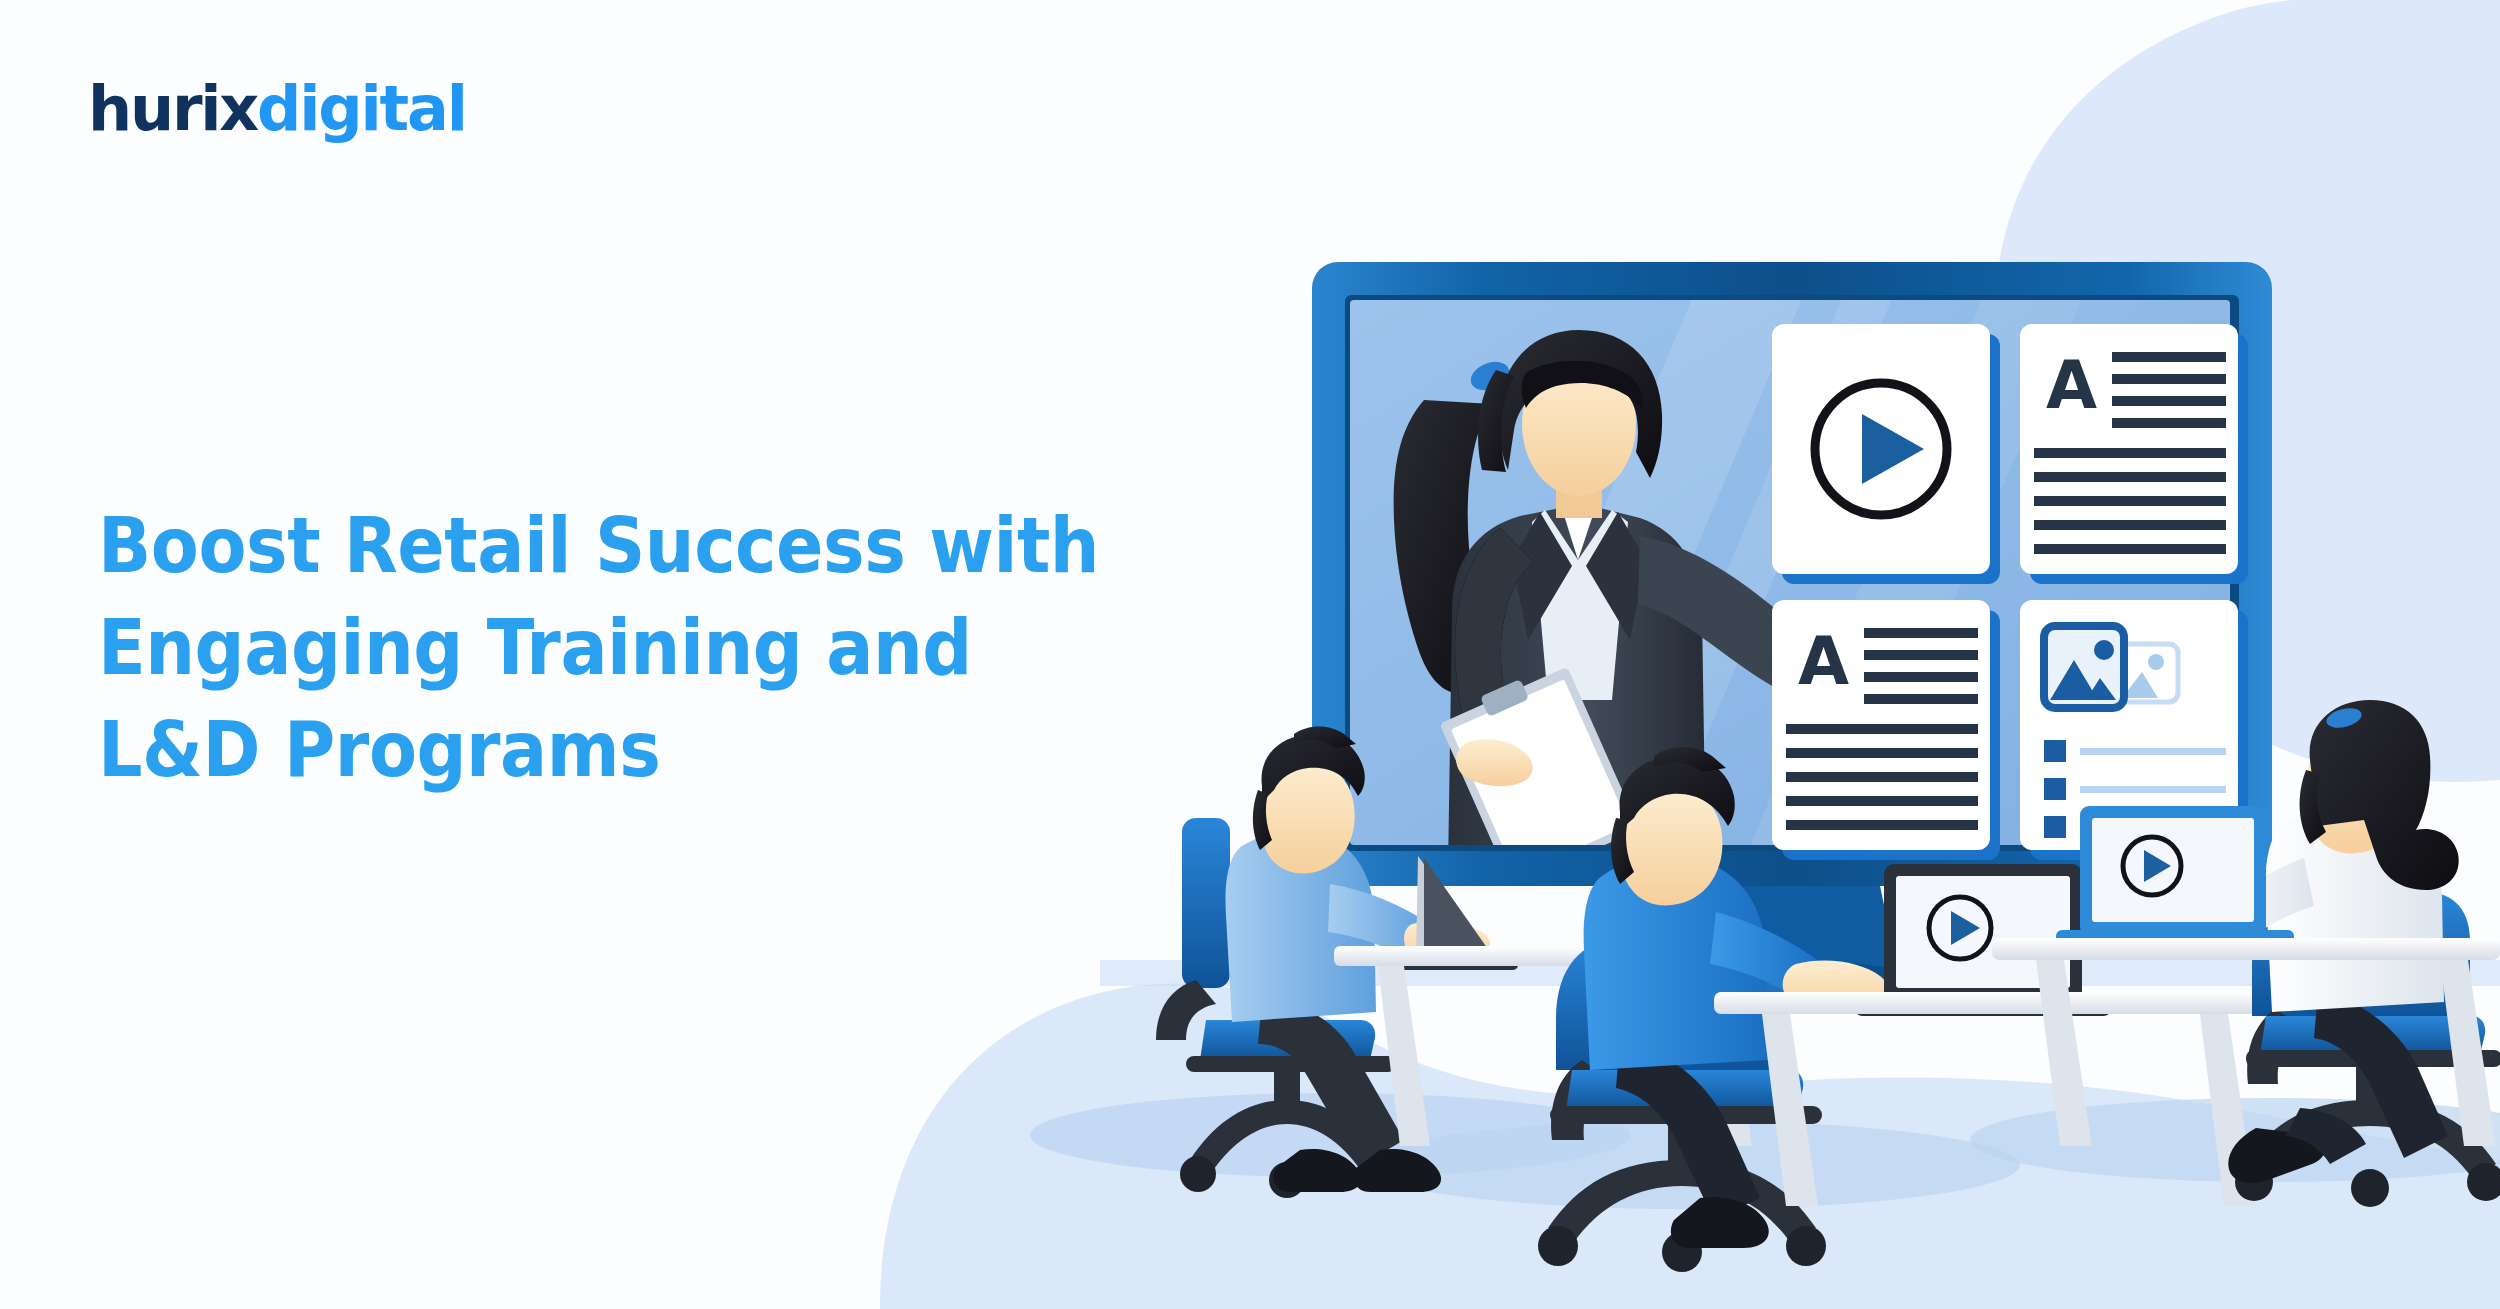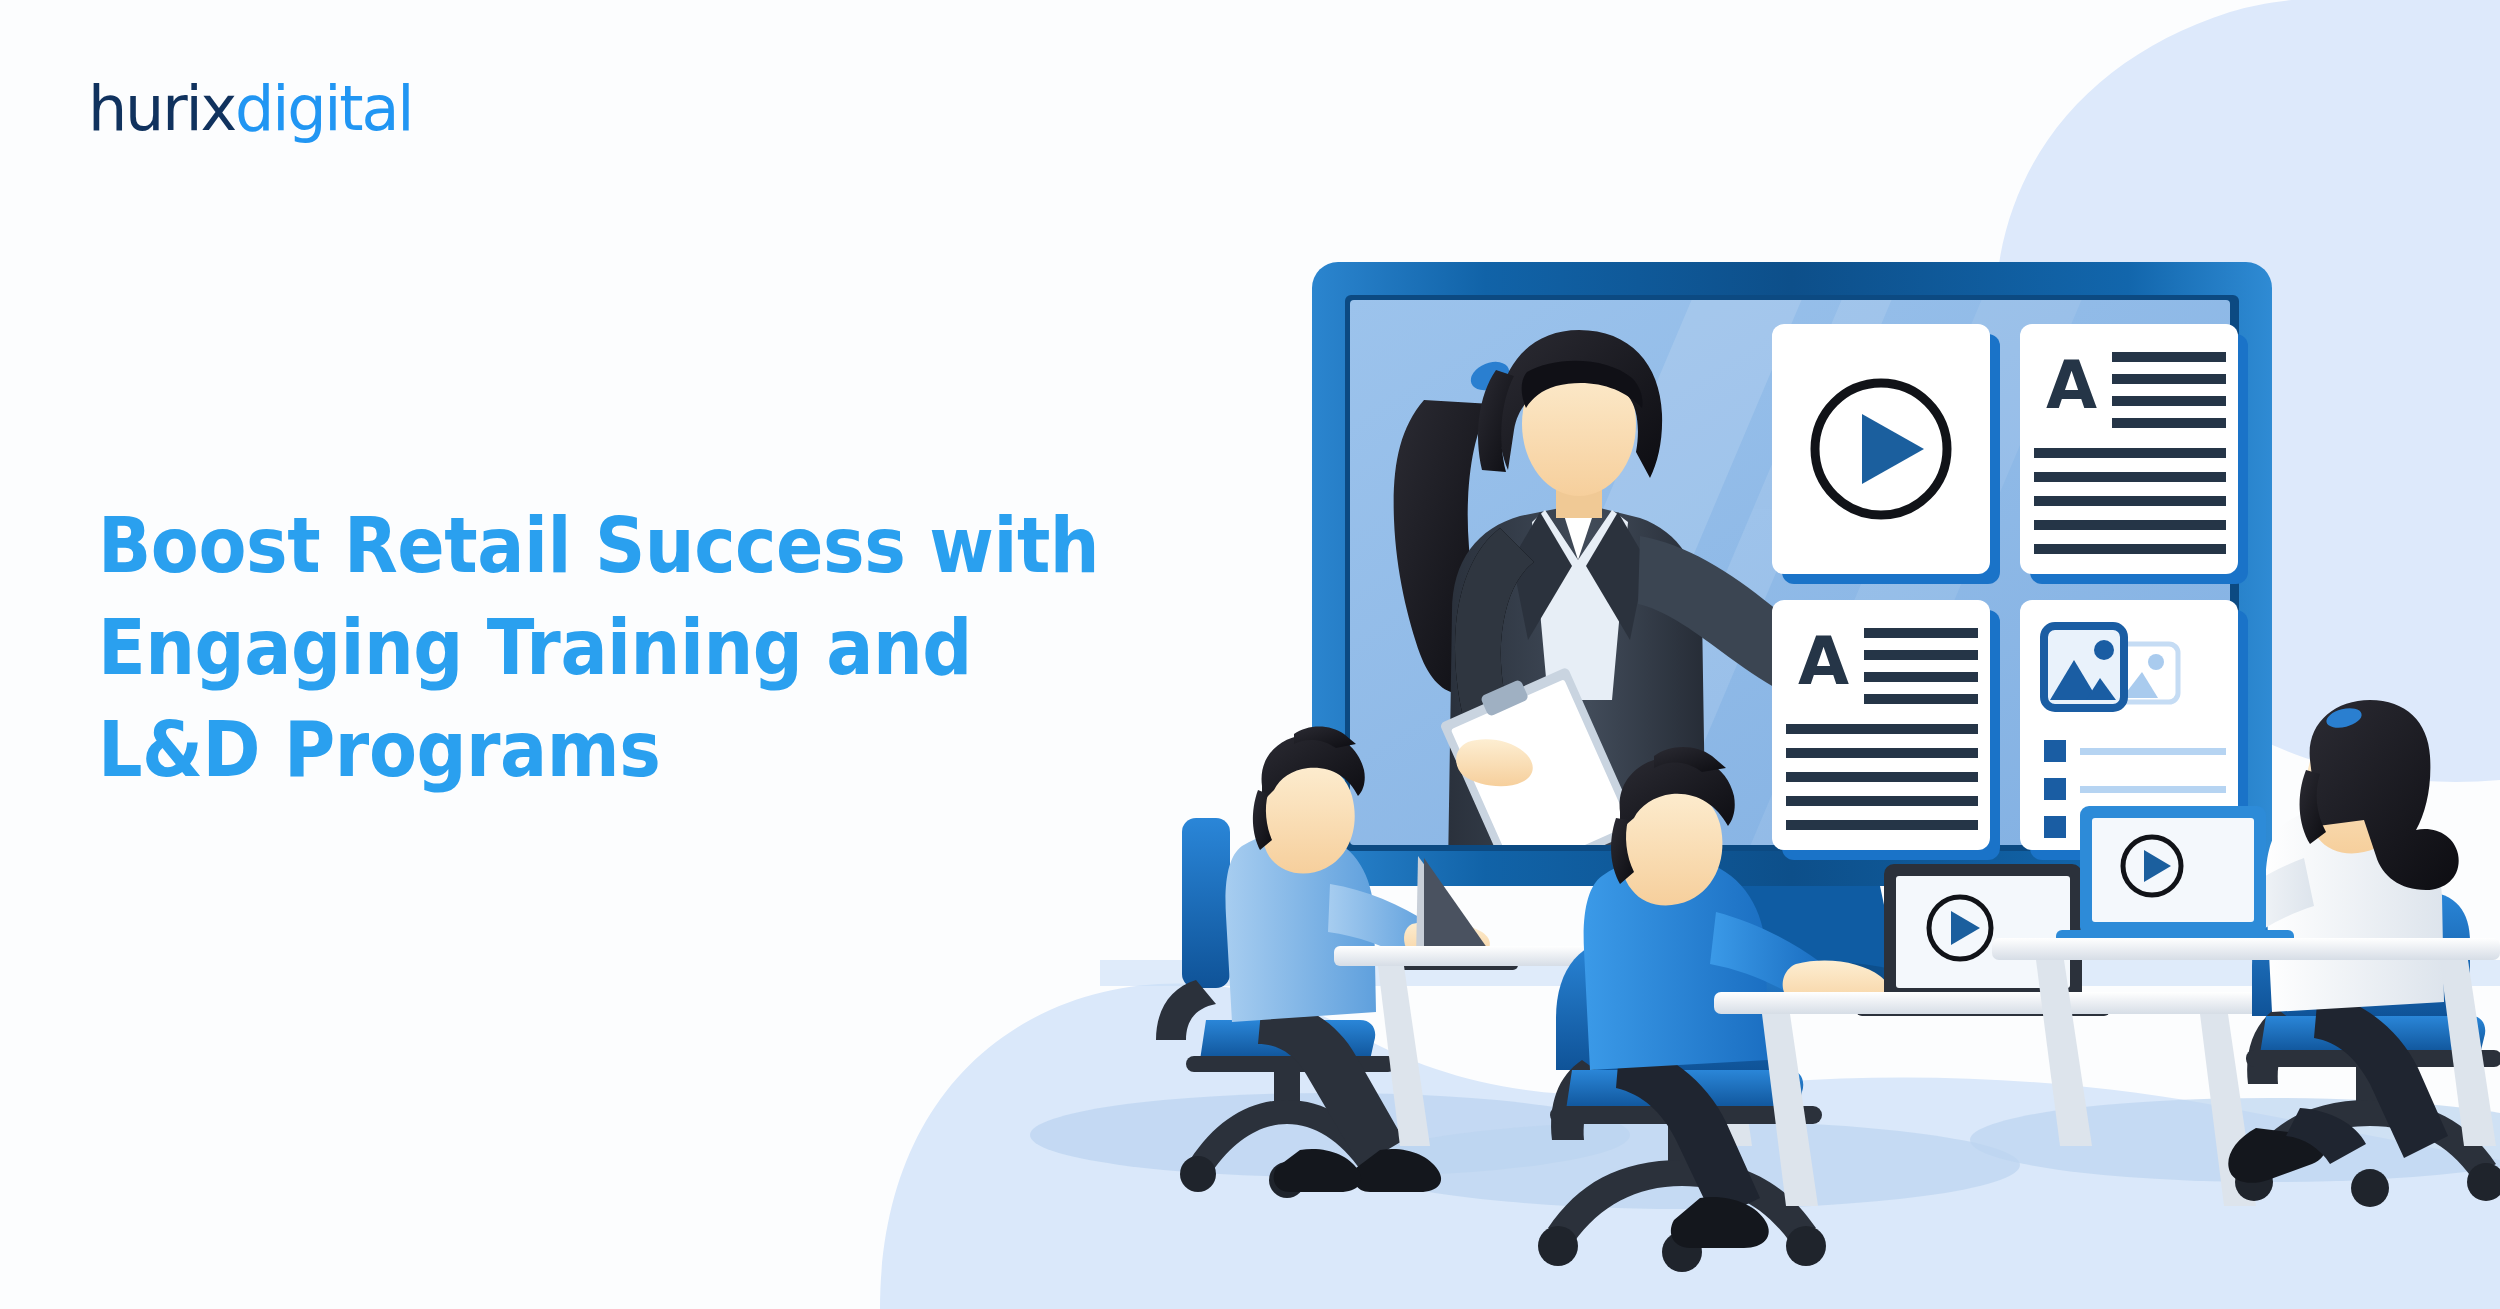--- a/index.html
+++ b/index.html
@@ -27,7 +27,7 @@
     position:absolute;
     left:88px; top:78px;
     font-size:62px;
-    font-weight:400;
+    font-weight:700;
     letter-spacing:-2.2px;
     line-height:1;
     white-space:nowrap;

